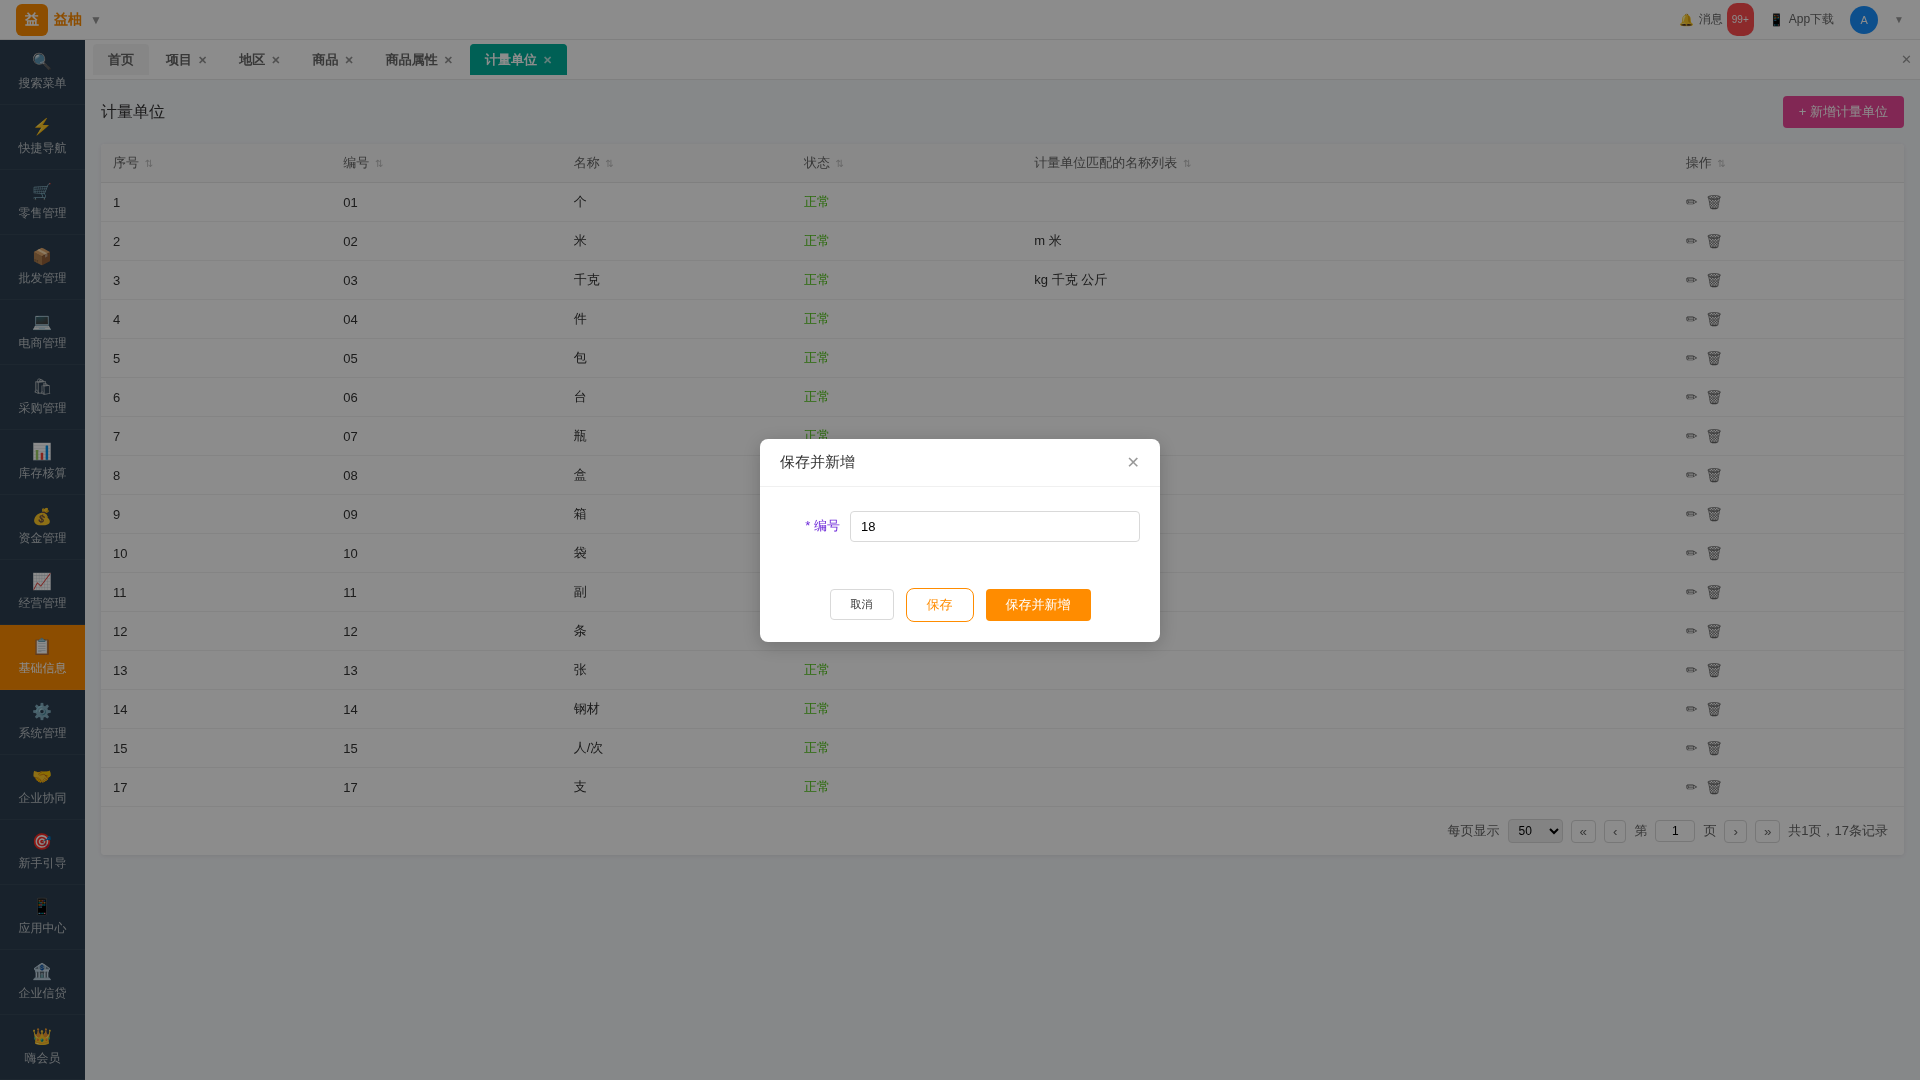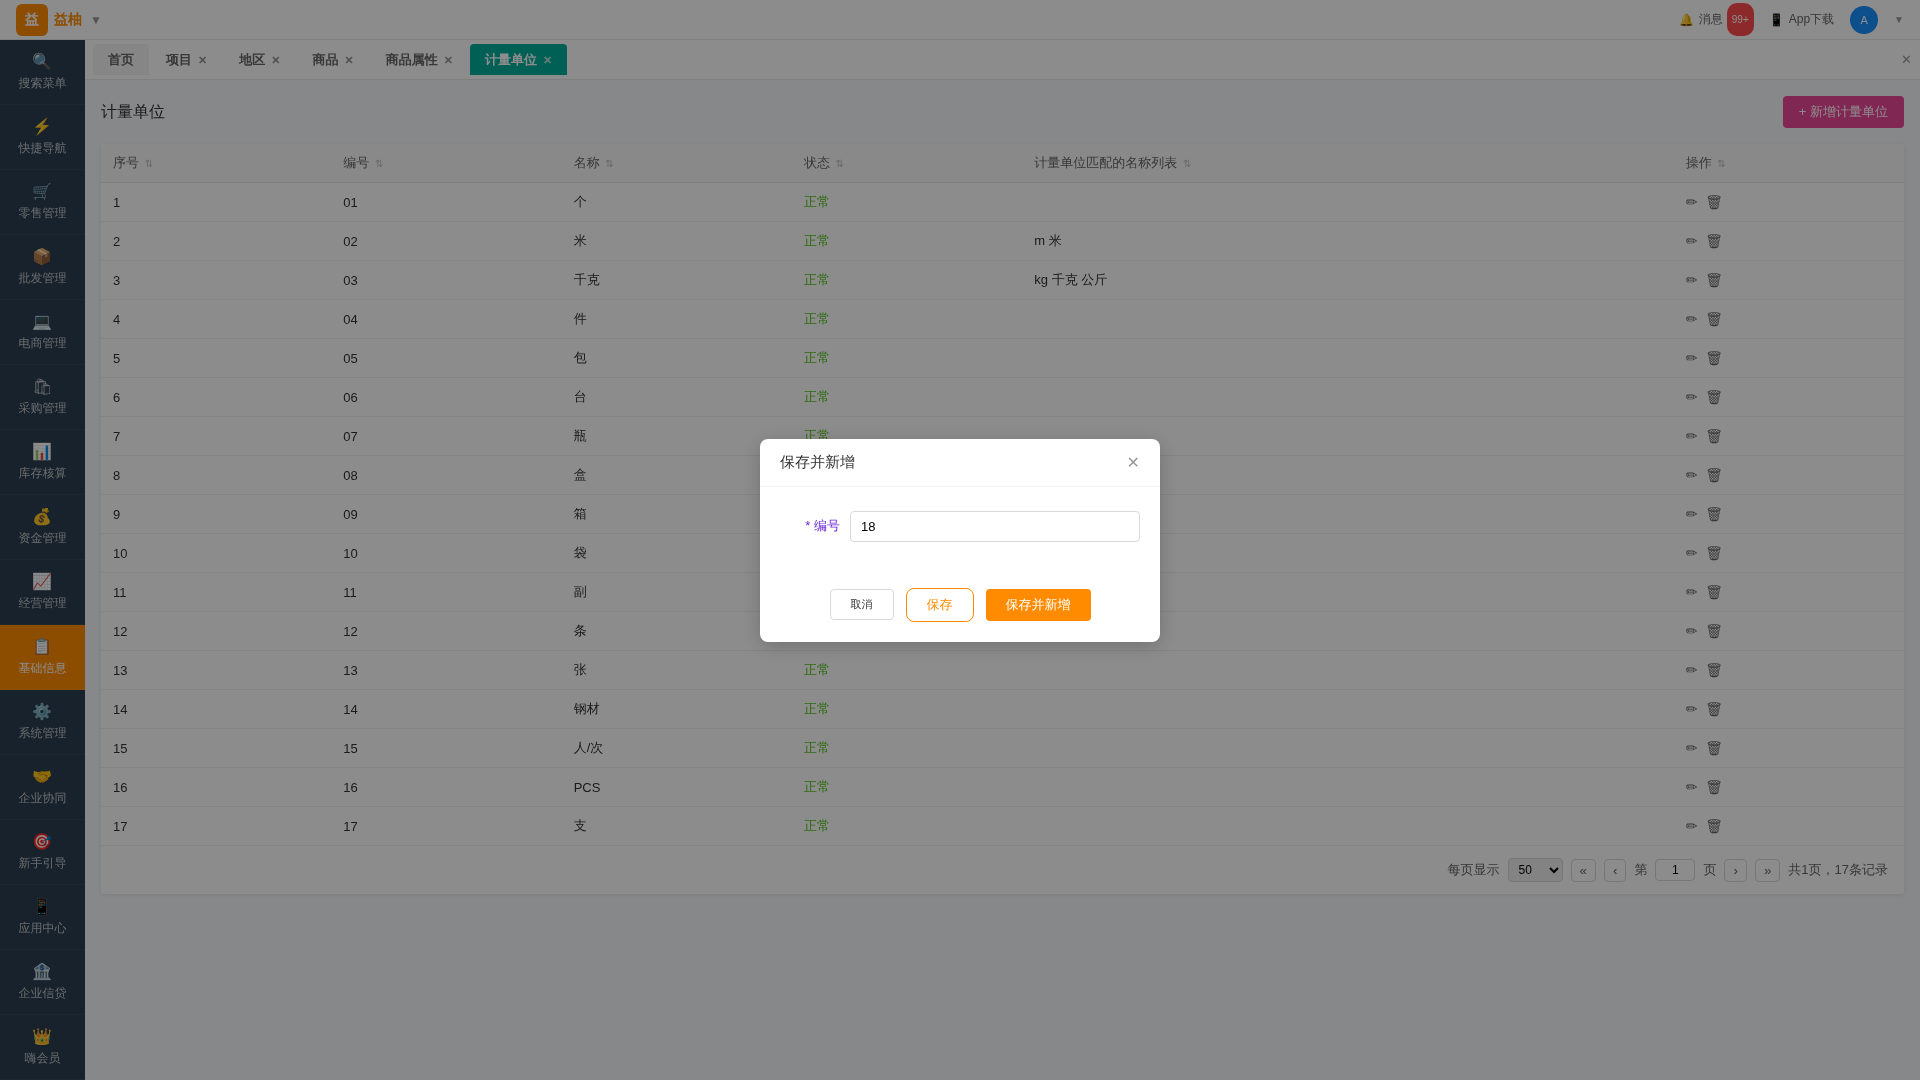--- a/index.html
+++ b/index.html
@@ -379,19 +379,6 @@
       </td>
     </tr>
               <tr>
-      <td>16</td>
-      <td>16</td>
-      <td>PCS</td>
-      <td><span class="status-normal">正常</span></td>
-      <td></td>
-      <td>
-        <div class="action-btns">
-          <span class="edit-icon" title="编辑">✏</span>
-          <span class="delete-icon" title="删除">🗑</span>
-        </div>
-      </td>
-    </tr>
-              <tr>
       <td>17</td>
       <td>17</td>
       <td>支</td>

